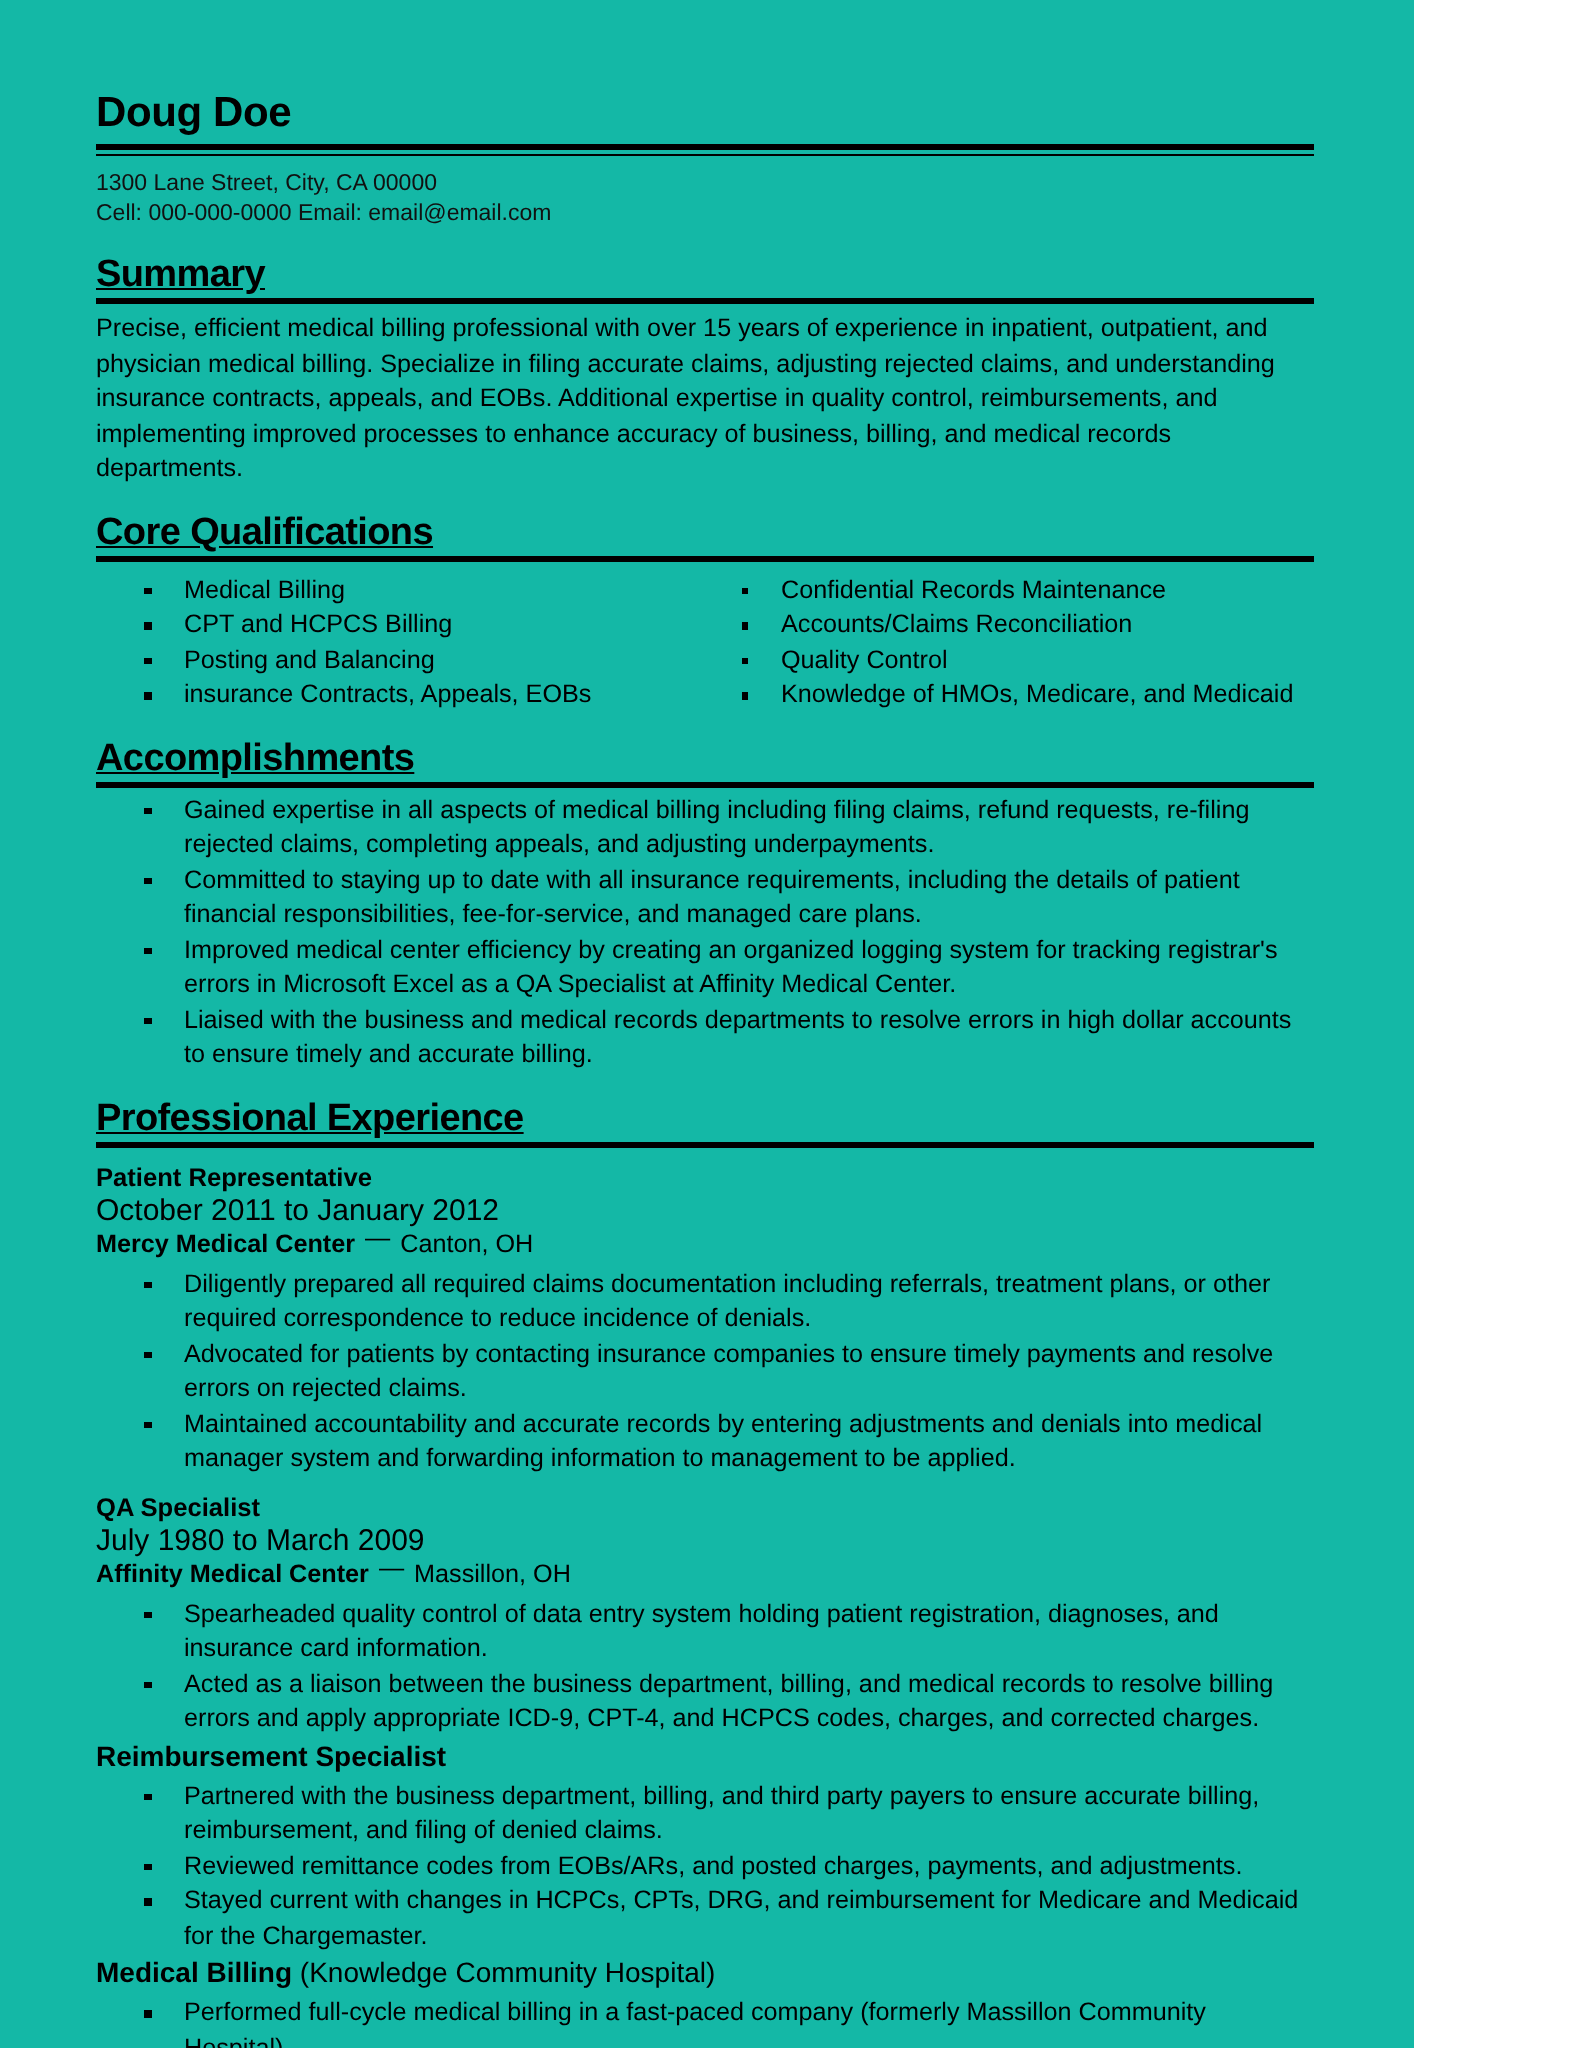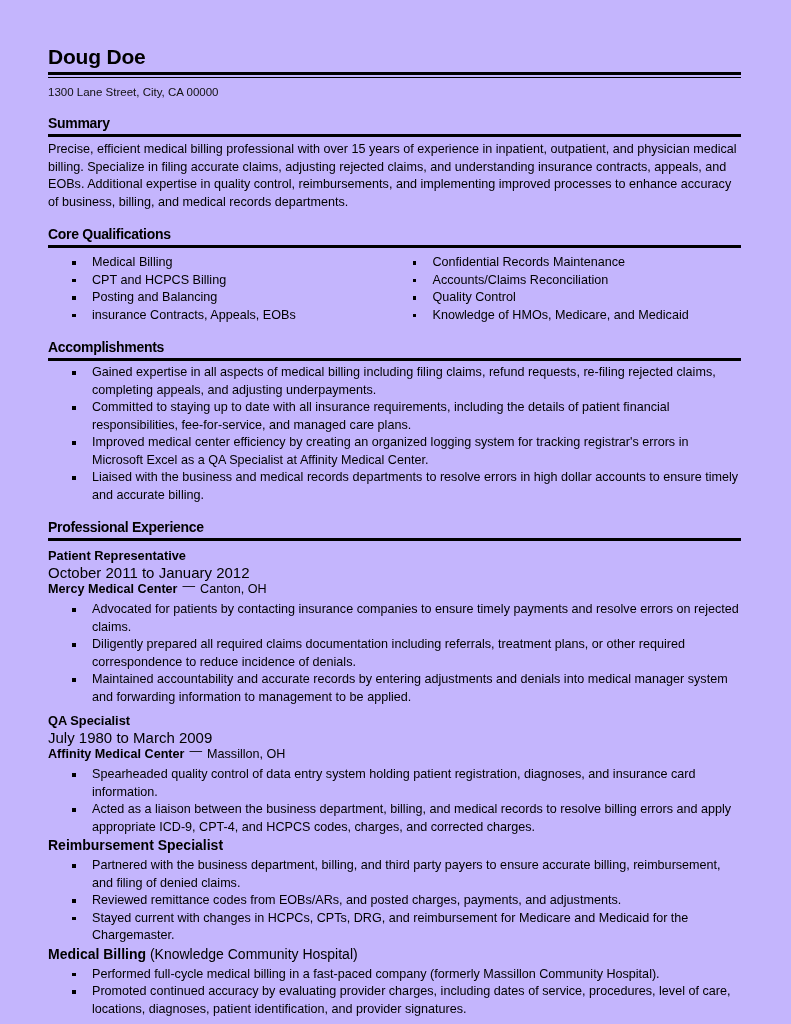--- a/index.html
+++ b/index.html
@@ -16,11 +16,11 @@
   }
   .page {
     position: relative;
-    width: 791px;
+    width: 707px;
     height: 1024px;
     box-sizing: border-box;
     padding: 44px 50px 0 48px;
-    background: #c4b5fd;
+    background: #14b8a6;
   }
 
   

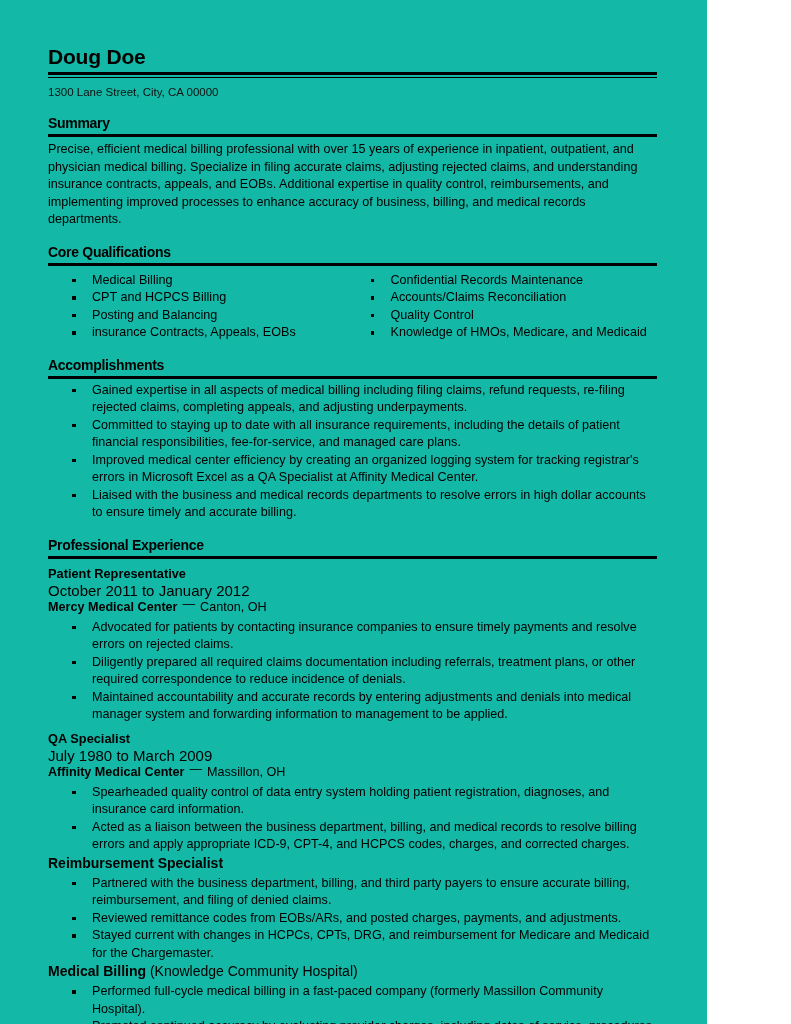--- a/index.html
+++ b/index.html
@@ -155,6 +155,7 @@
     <div class="name-rule-thin"></div>
     <div class="contact">
       <div>1300 Lane Street, City, CA 00000</div>
+      <div>Cell: 000-000-0000 Email: email@email.com</div>
     </div>
   </div>
 

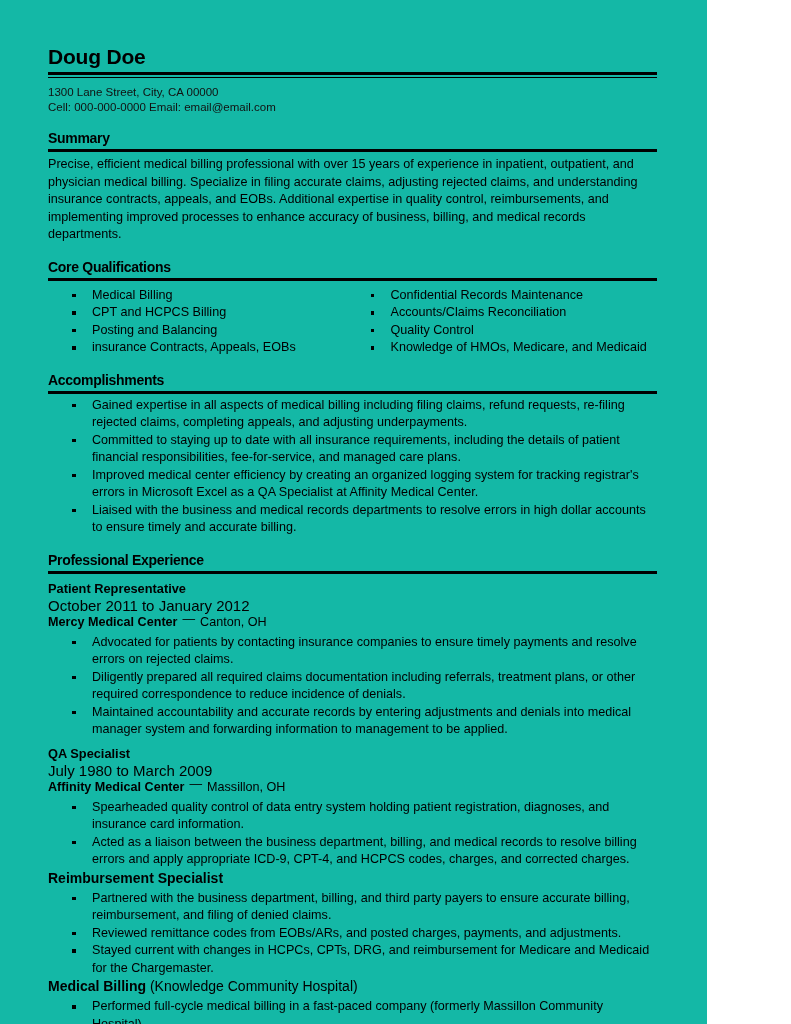--- a/index.html
+++ b/index.html
@@ -54,12 +54,13 @@
   
   .section { margin-top: 14px; }
   .section-title {
-    font-size: 14px;
+    font-size: 19px;
     font-weight: bold;
     letter-spacing: -0.3px;
     line-height: 18px;
     margin: 0;
     padding-bottom: 1px;
+    text-decoration: underline;
   }
   .section-rule {
     height: 3px;

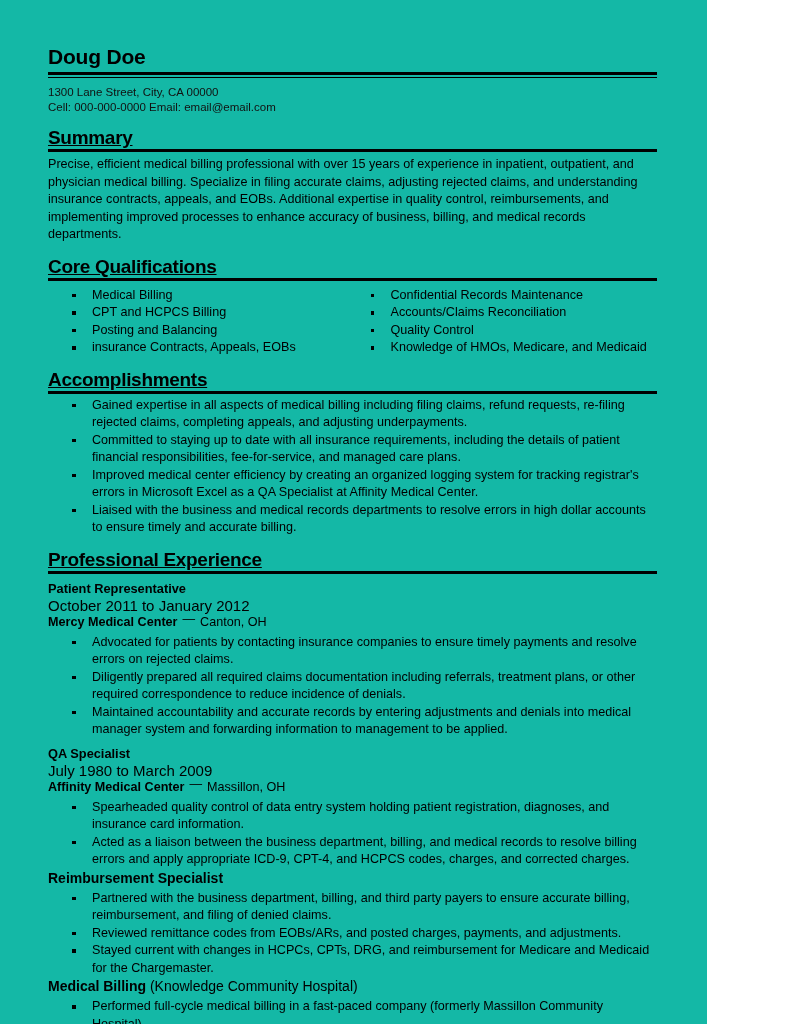--- a/index.html
+++ b/index.html
@@ -209,8 +209,8 @@
       <div class="job-dates">October 2011 to January 2012</div>
       <div class="job-company-line"><span class="job-company">Mercy Medical Center</span><span class="job-sep">—</span><span class="job-location">Canton, OH</span></div>
       <ul class="bullets">
+        <li>Diligently prepared all required claims documentation including referrals, treatment plans, or other required correspondence to reduce incidence of denials.</li>
         <li>Advocated for patients by contacting insurance companies to ensure timely payments and resolve errors on rejected claims.</li>
-        <li>Diligently prepared all required claims documentation including referrals, treatment plans, or other required correspondence to reduce incidence of denials.</li>
         <li>Maintained accountability and accurate records by entering adjustments and denials into medical manager system and forwarding information to management to be applied.</li>
       </ul>
     </div>

